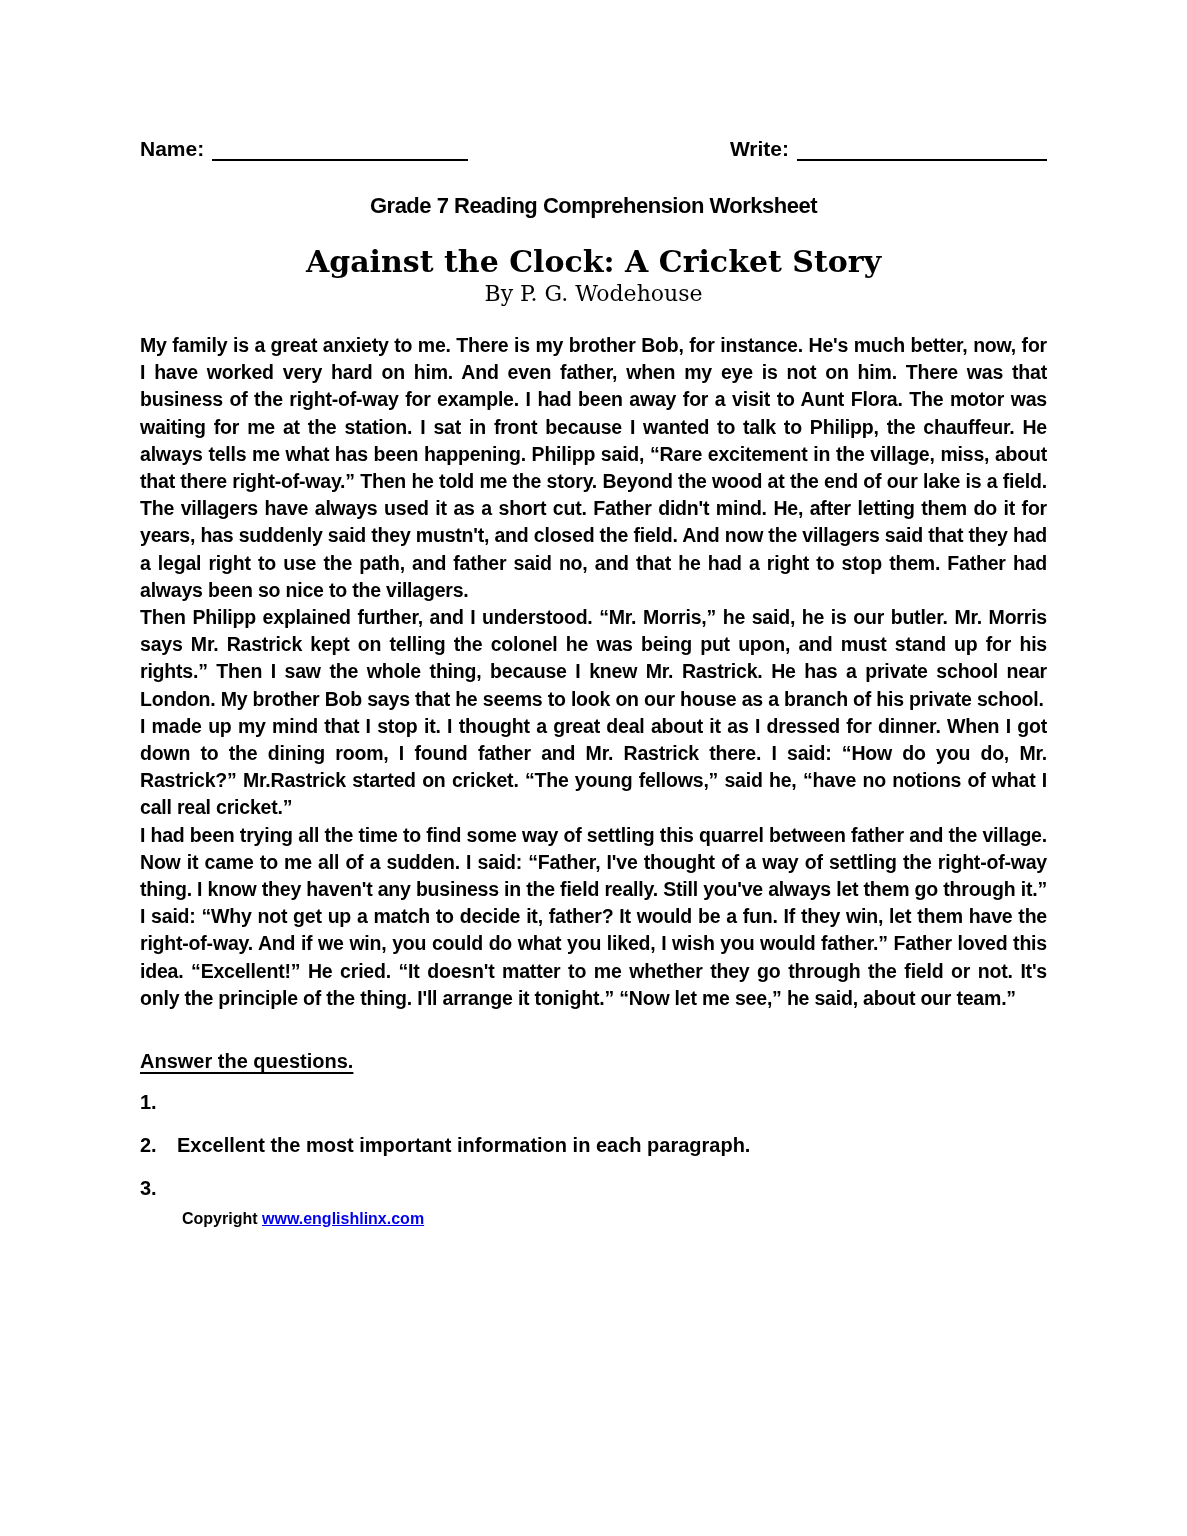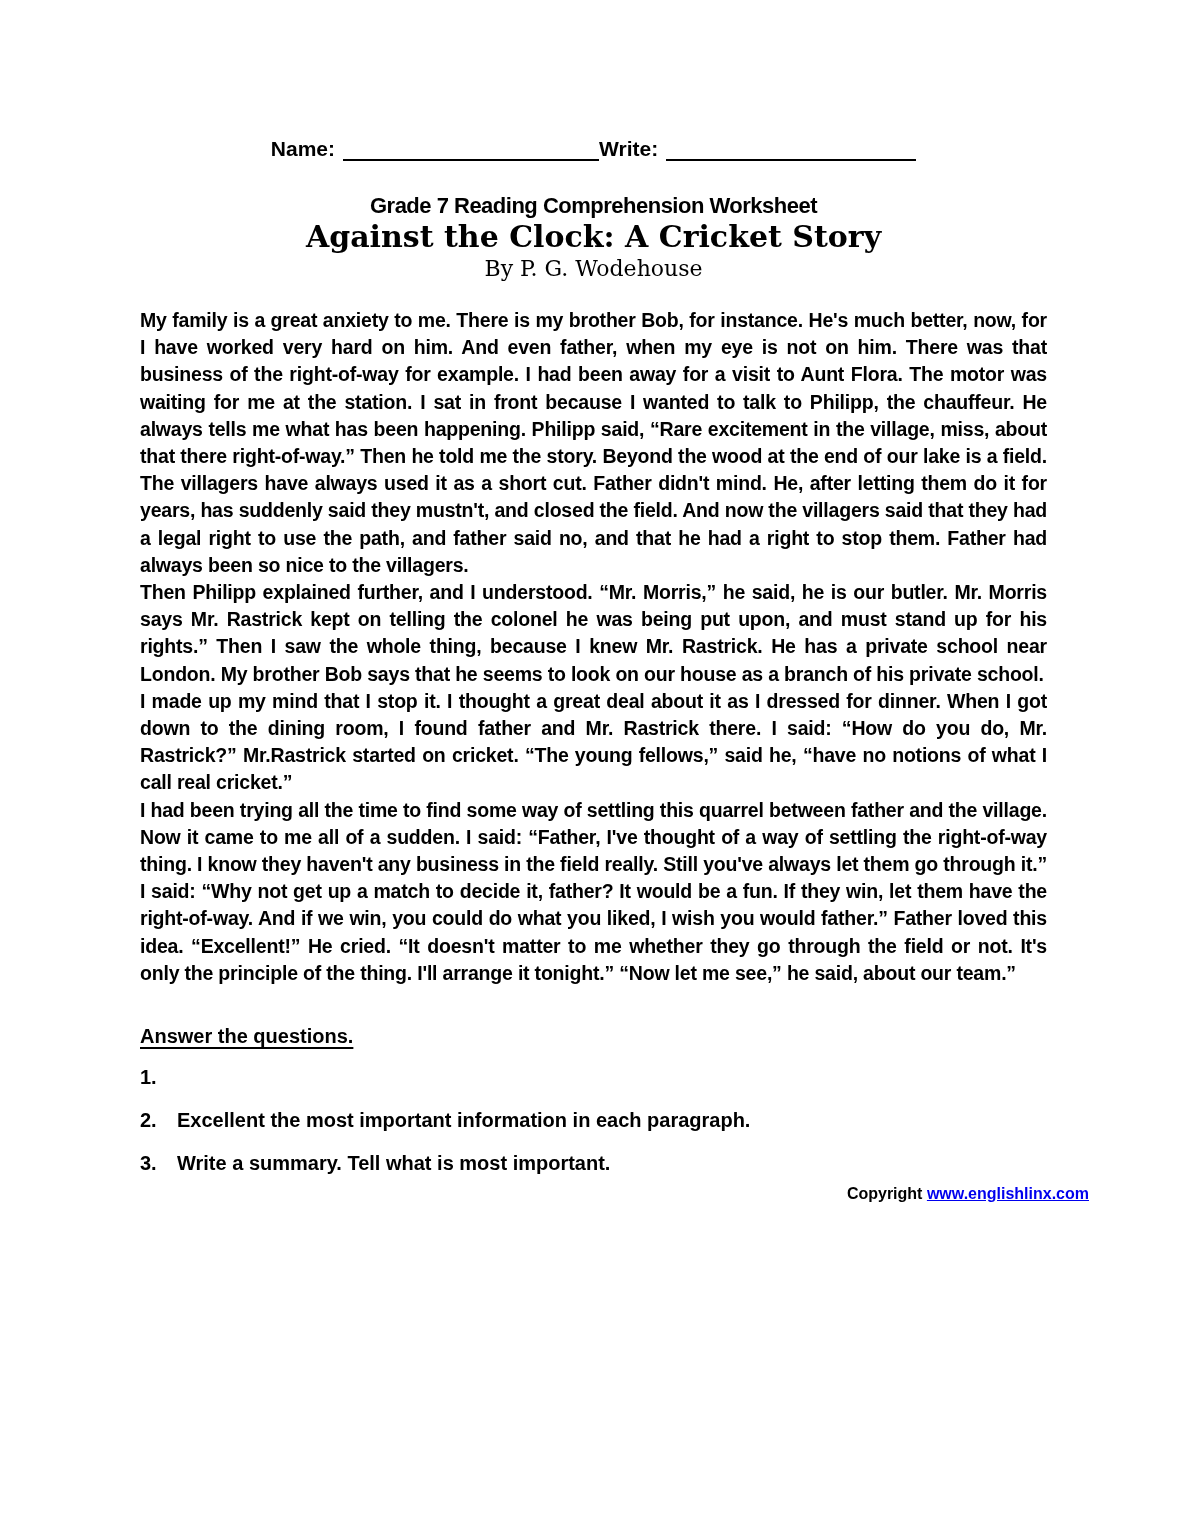--- a/index.html
+++ b/index.html
@@ -17,7 +17,7 @@
   }
   .header-row {
     display: flex;
-    justify-content: center;
+    justify-content: space-between;
     align-items: flex-end;
     font-weight: bold;
     font-size: 21px;

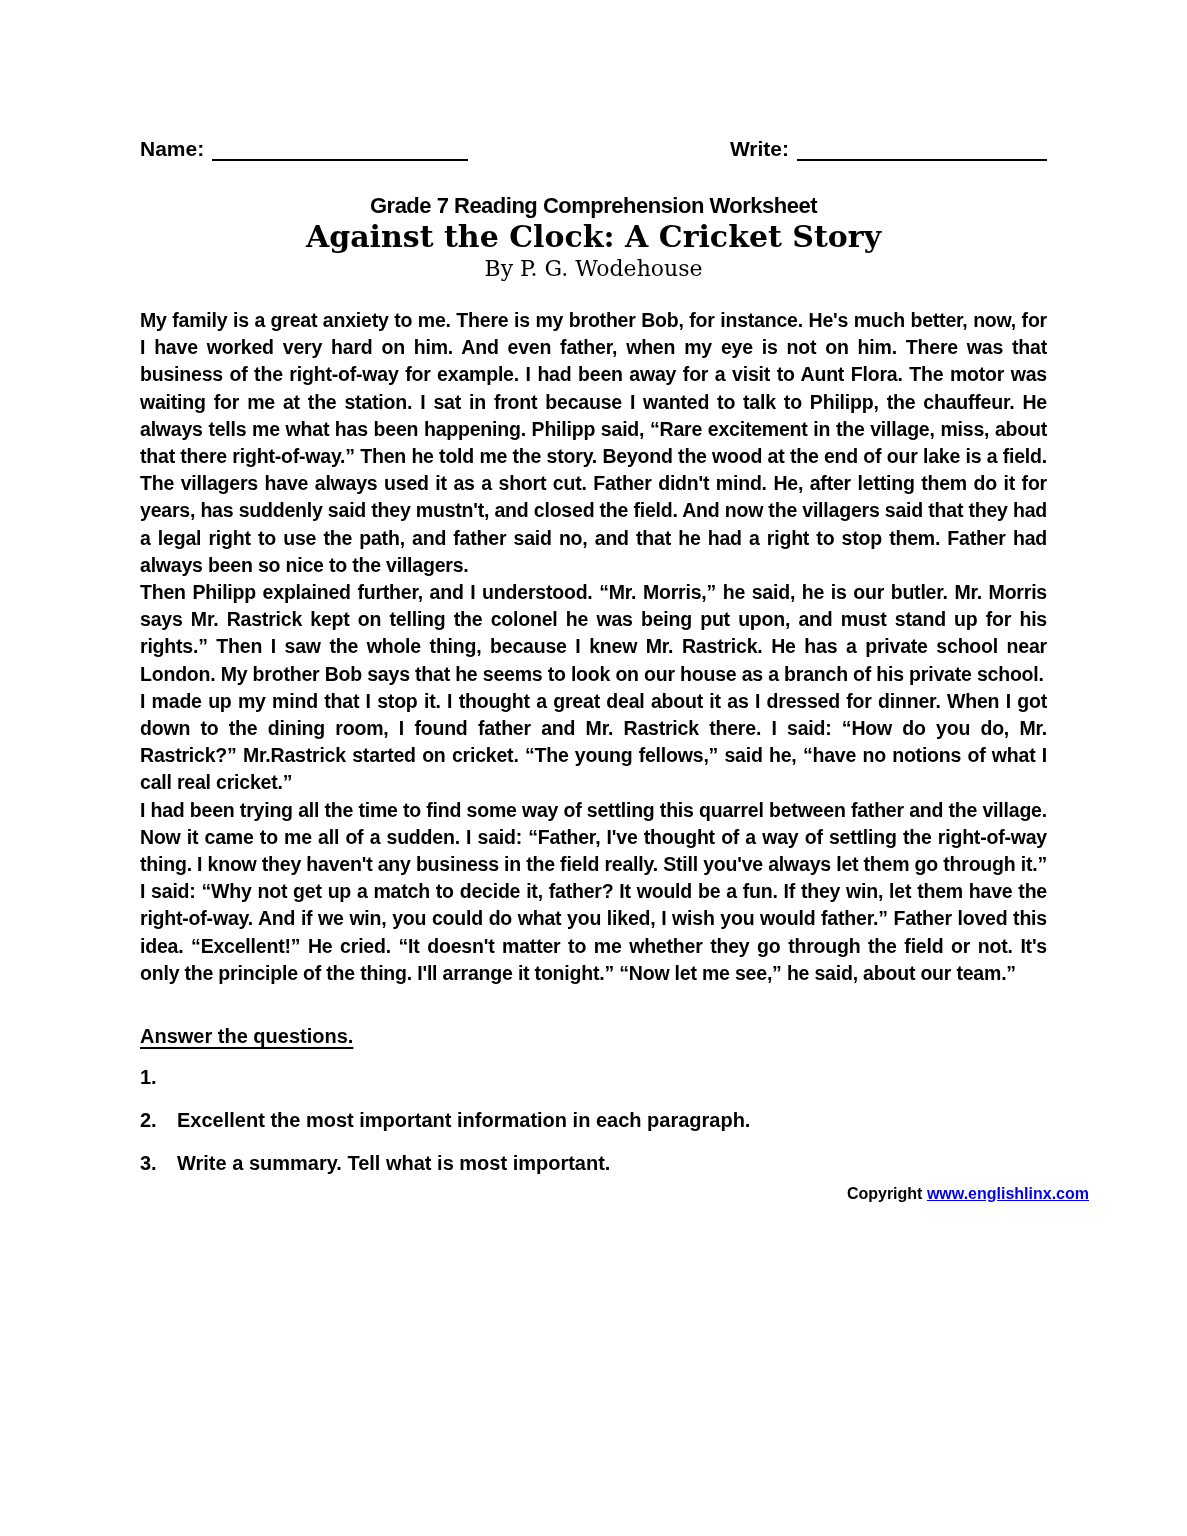--- a/index.html
+++ b/index.html
@@ -40,6 +40,7 @@
     letter-spacing: -0.5px;
   }
   .story-title {
+    margin-top: 25px;
     text-align: center;
     font-family: "DejaVu Serif", serif;
     font-size: 30px;

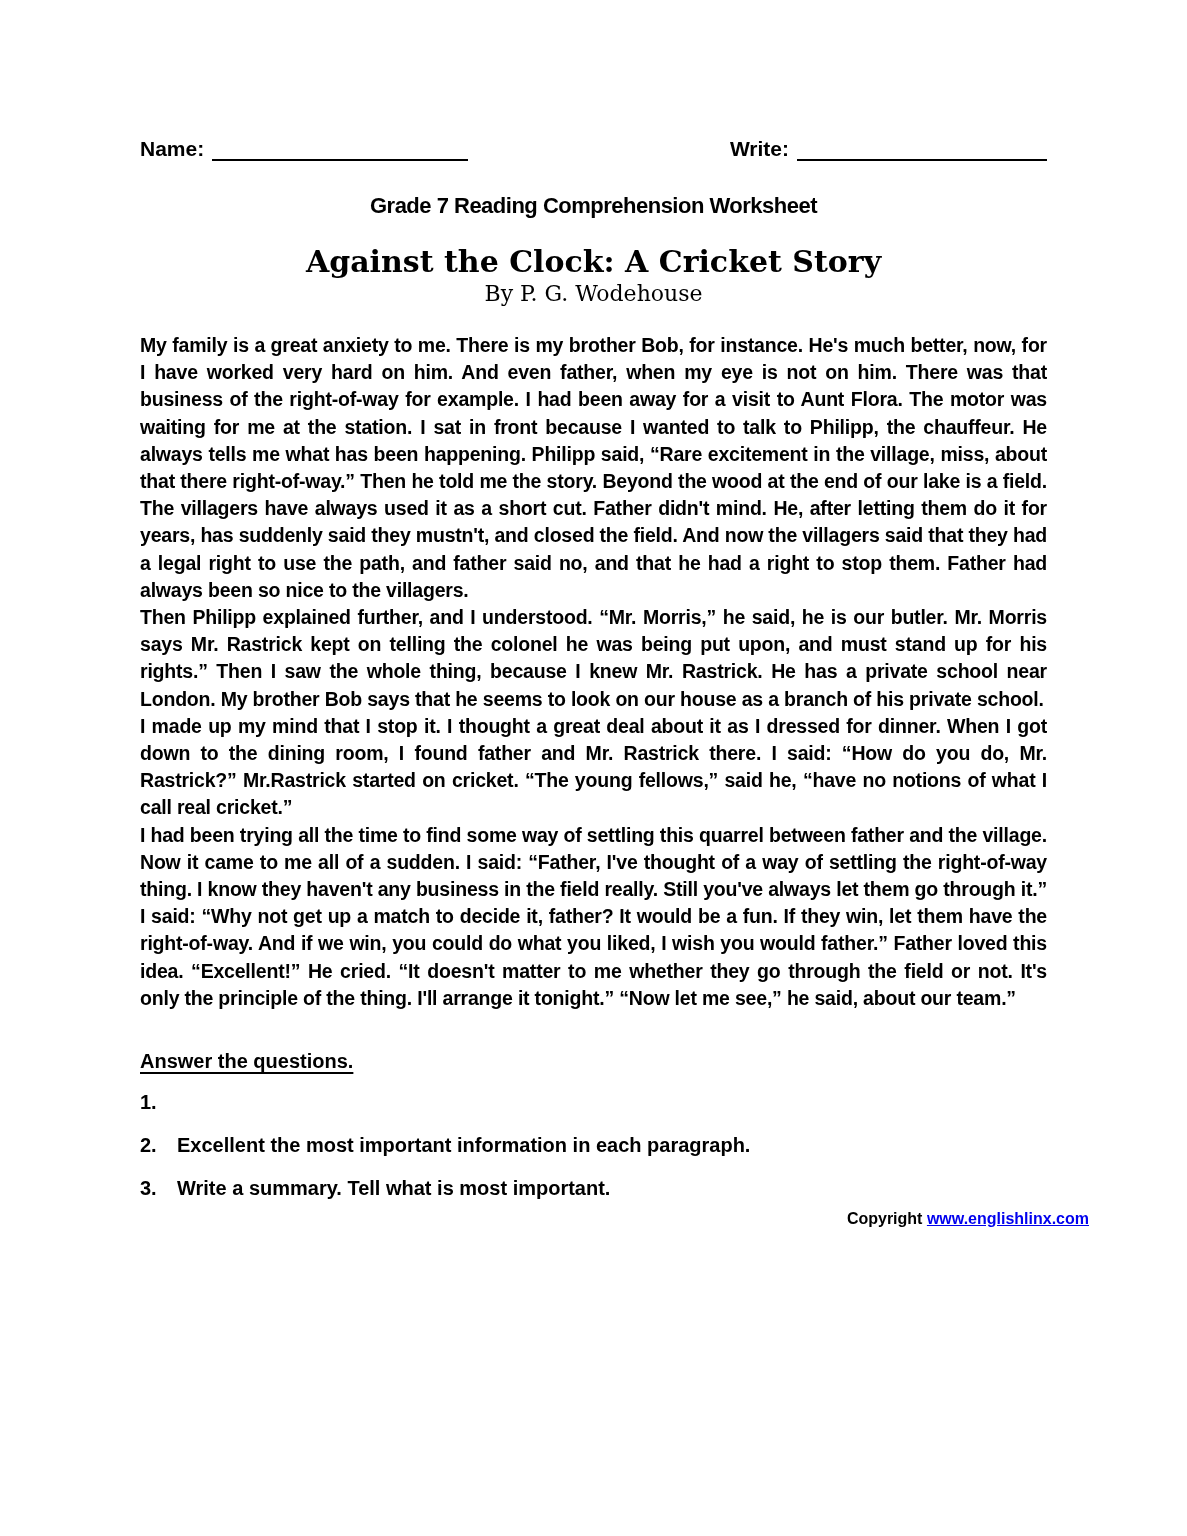--- a/index.html
+++ b/index.html
@@ -130,7 +130,6 @@
     </div>
     <div class="question-item">
       <span class="q-number">3.</span>
-      <span class="q-text">Write a summary. Tell what is most important.</span>
     </div>
   </div>
 

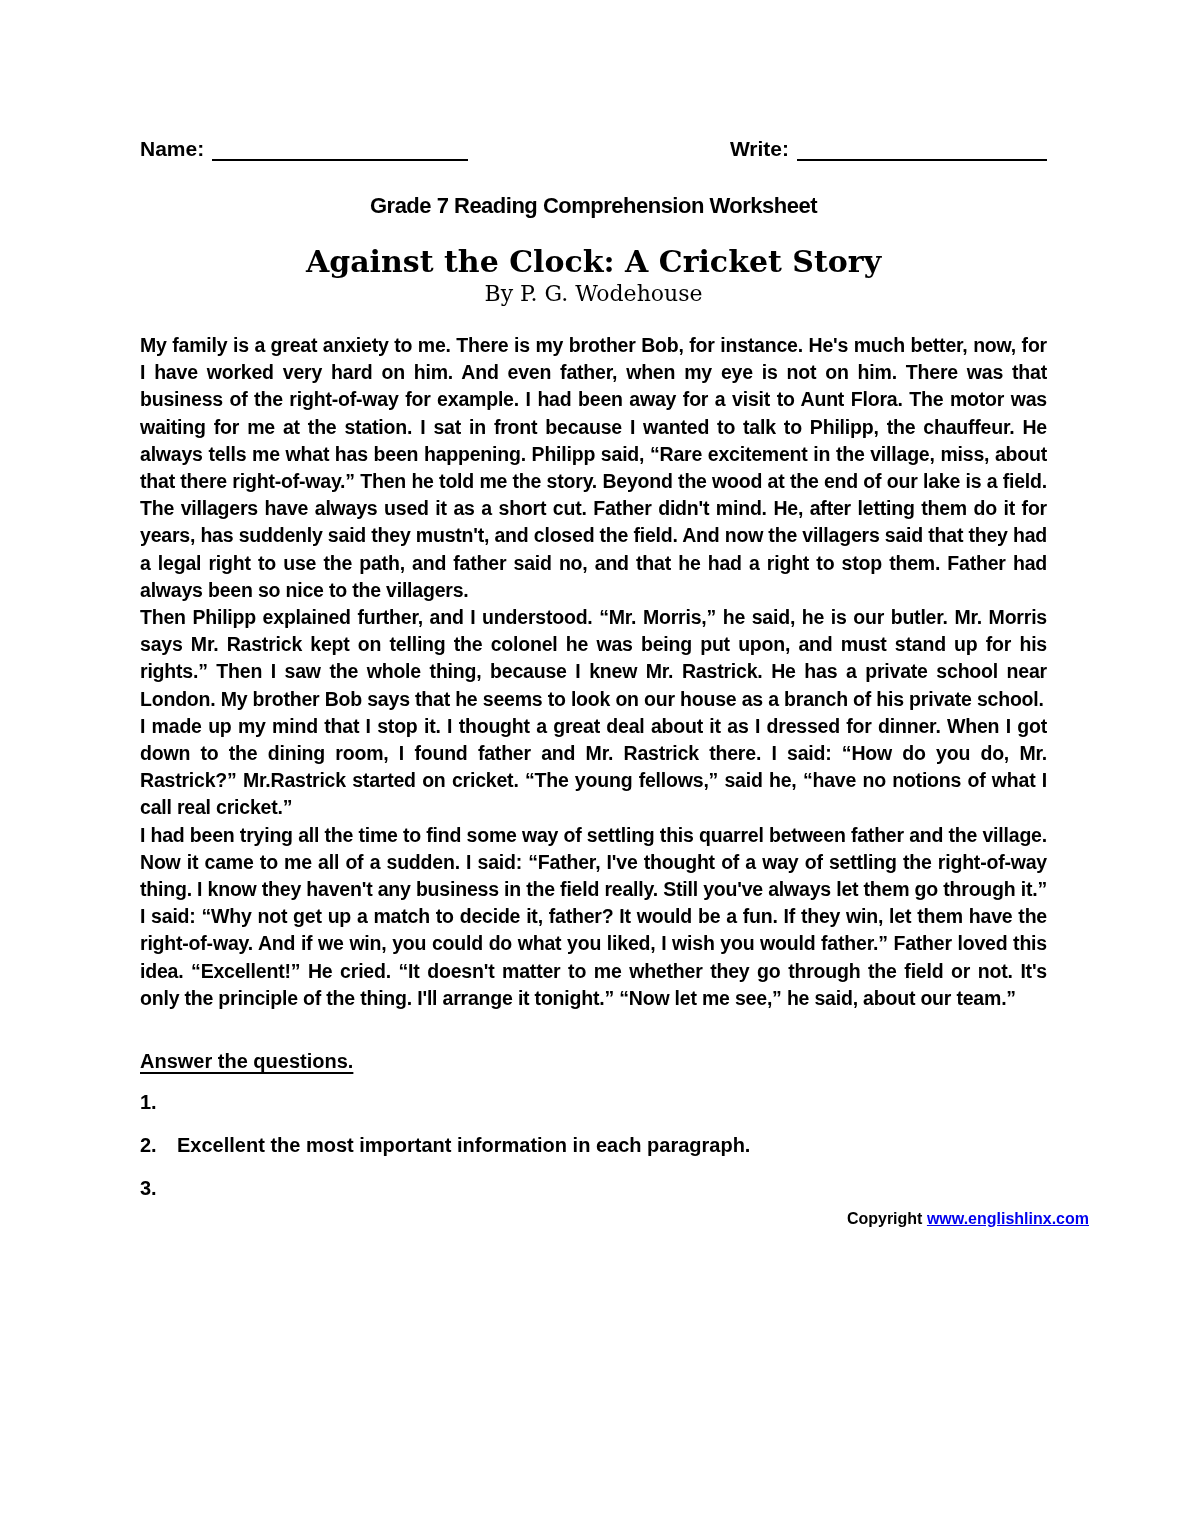--- a/index.html
+++ b/index.html
@@ -80,7 +80,7 @@
   .q-number { flex: none; width: 37px; }
   .footer {
     margin-top: 8px;
-    text-align: right;
+    text-align: left;
     font-size: 16px;
     font-weight: bold;
     transform: translateX(42px);

